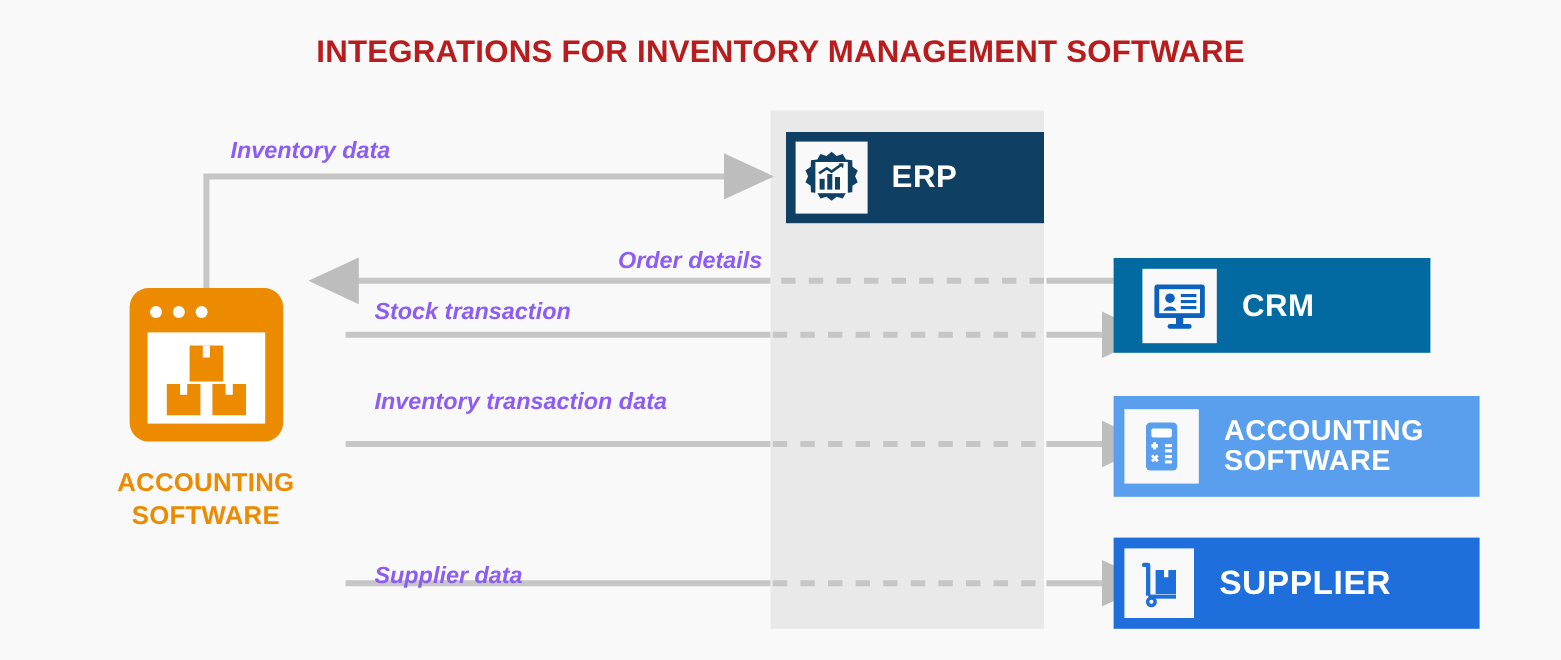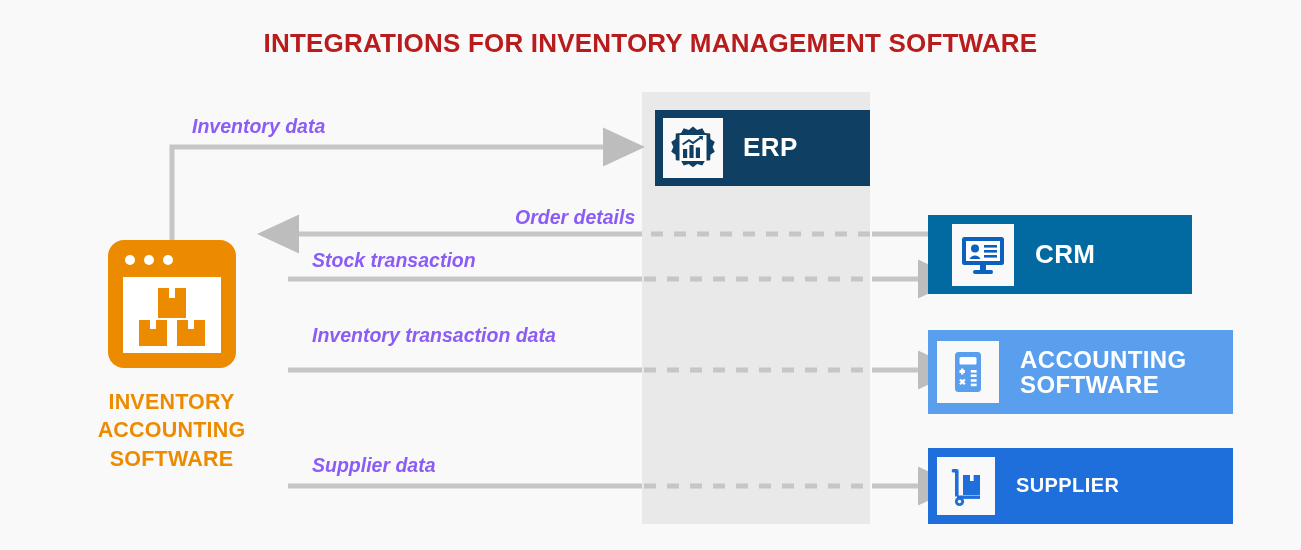--- a/index.html
+++ b/index.html
@@ -233,7 +233,6 @@
       <path d="M82,82 h6 v9 h-6 z" fill="#ffffff"></path>
     </svg>
     <div class="inv-label">
-      <div>INVENTORY</div>
       <div>ACCOUNTING</div>
       <div>SOFTWARE</div>
     </div>

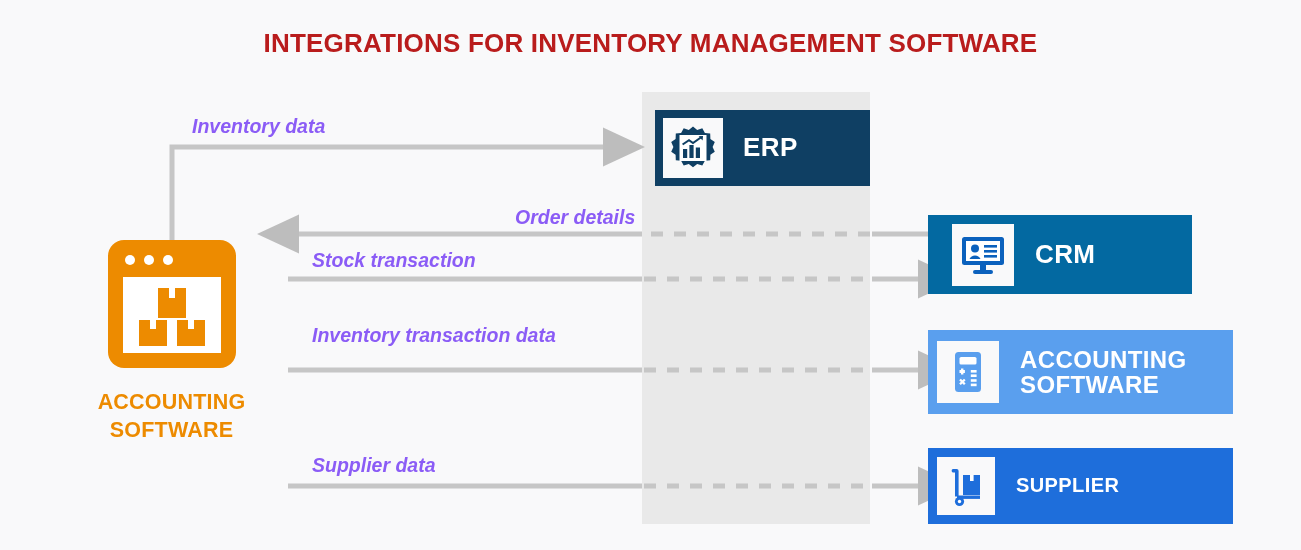--- a/index.html
+++ b/index.html
@@ -149,7 +149,7 @@
   #label-order-details     { left: 515px; top: 206px; }
   #label-stock-information { left: 312px; top: 249px; }
   #label-transaction-data  { left: 312px; top: 324px; }
-  #label-supplier-data     { left: 312px; top: 454px; }
+  #label-supplier-data     { left: 312px; top: 469px; }
 
   
   #connectors {

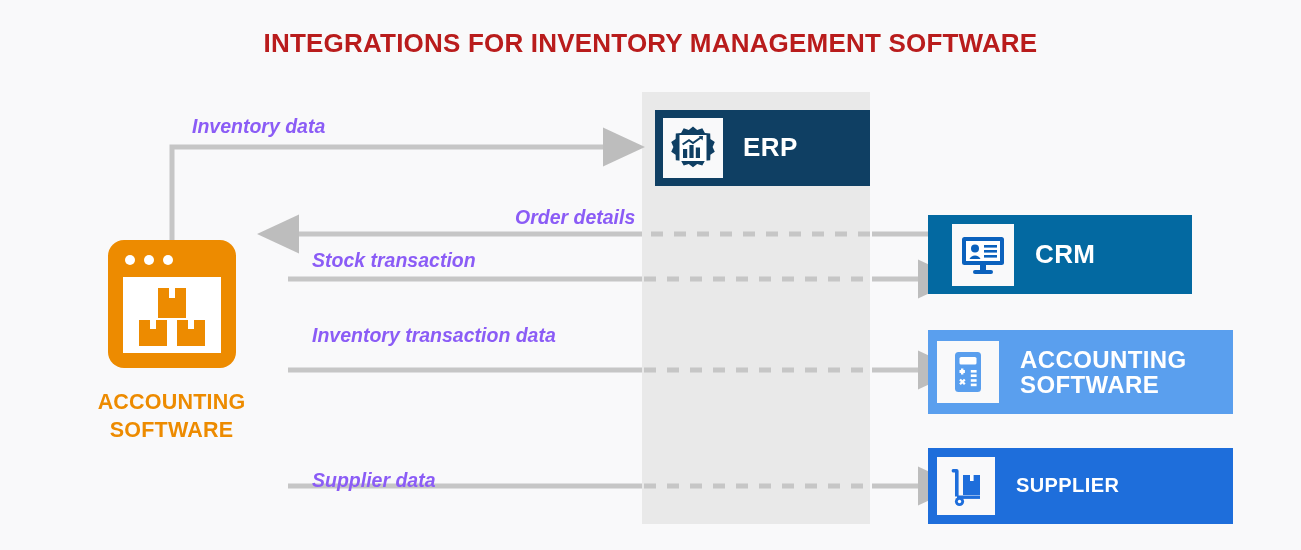--- a/index.html
+++ b/index.html
@@ -134,7 +134,7 @@
     padding-left: 9px;
   }
   #card-supp .icon-plate { width: 58px; height: 58px; }
-  #card-supp .card-label { font-size: 20px; margin-left: 21px; }
+  #card-supp .card-label { font-size: 28px; margin-left: 21px; }
 
   
   .flow-label {

